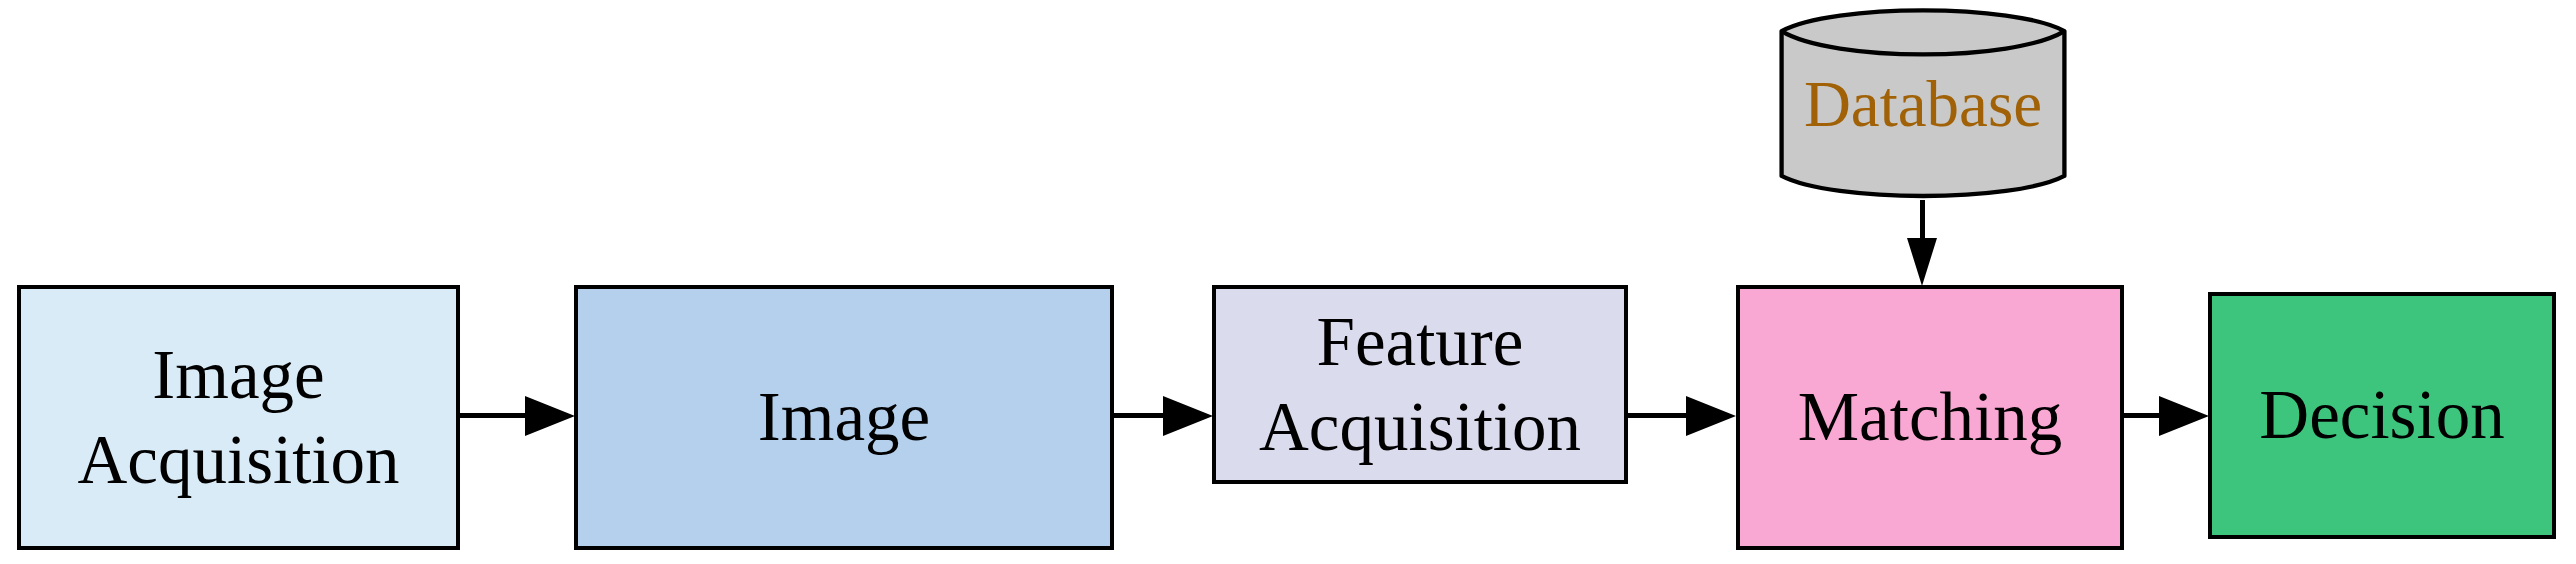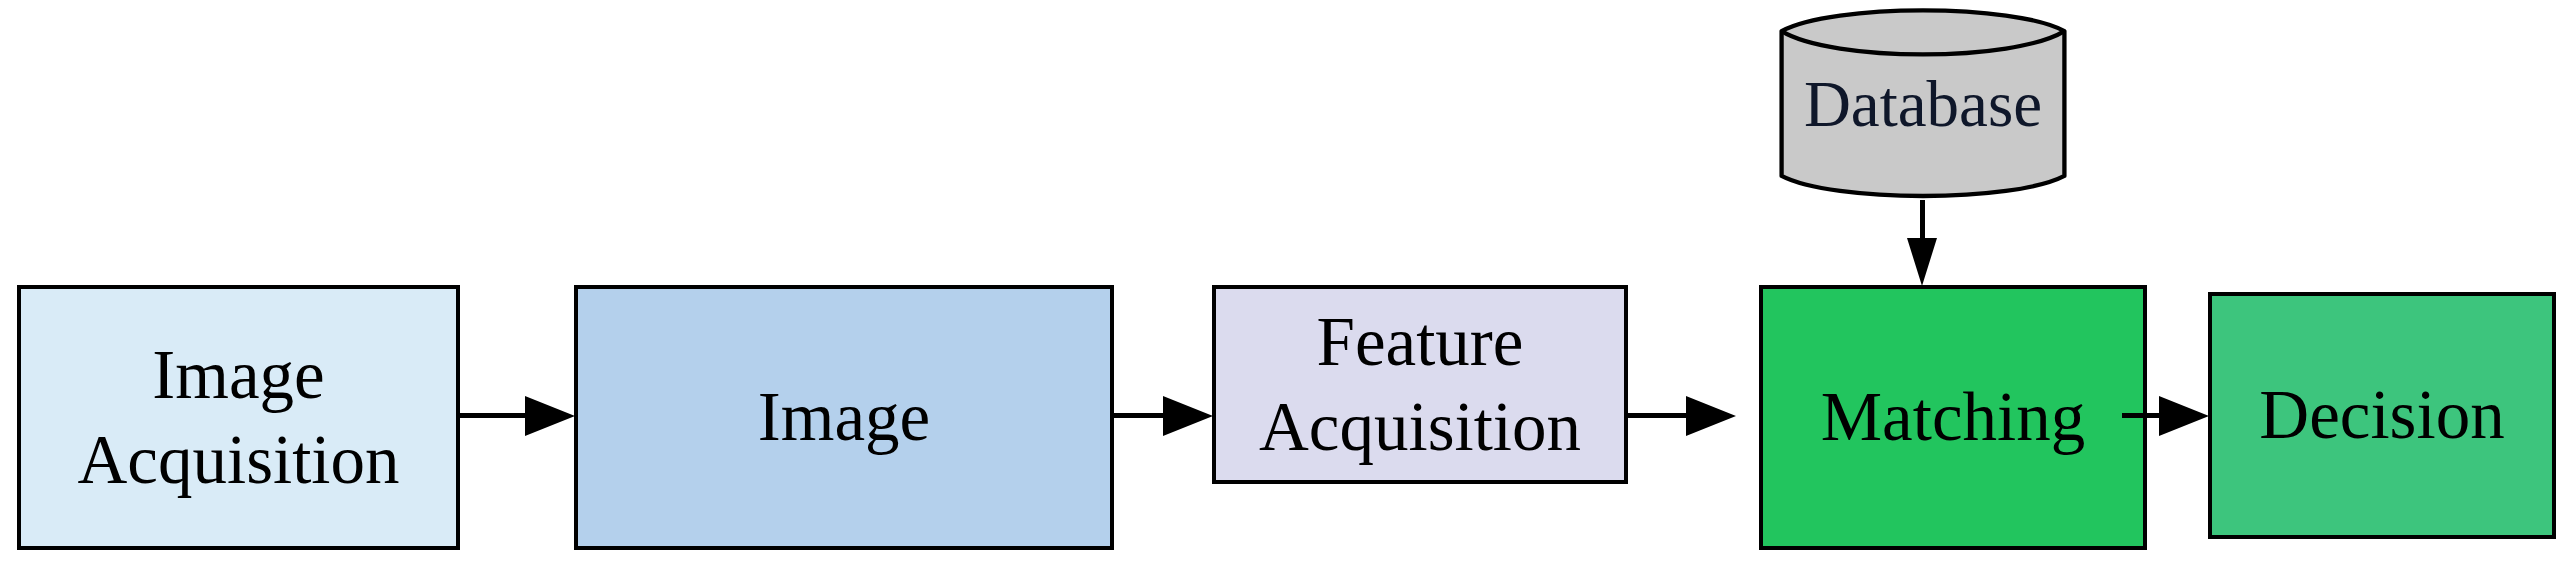--- a/index.html
+++ b/index.html
@@ -65,7 +65,7 @@
     align-items: center;
     justify-content: center;
     font-size: 65px;
-    color: #0f172a;
+    color: #a16207;
   }
 </style>
 </head>

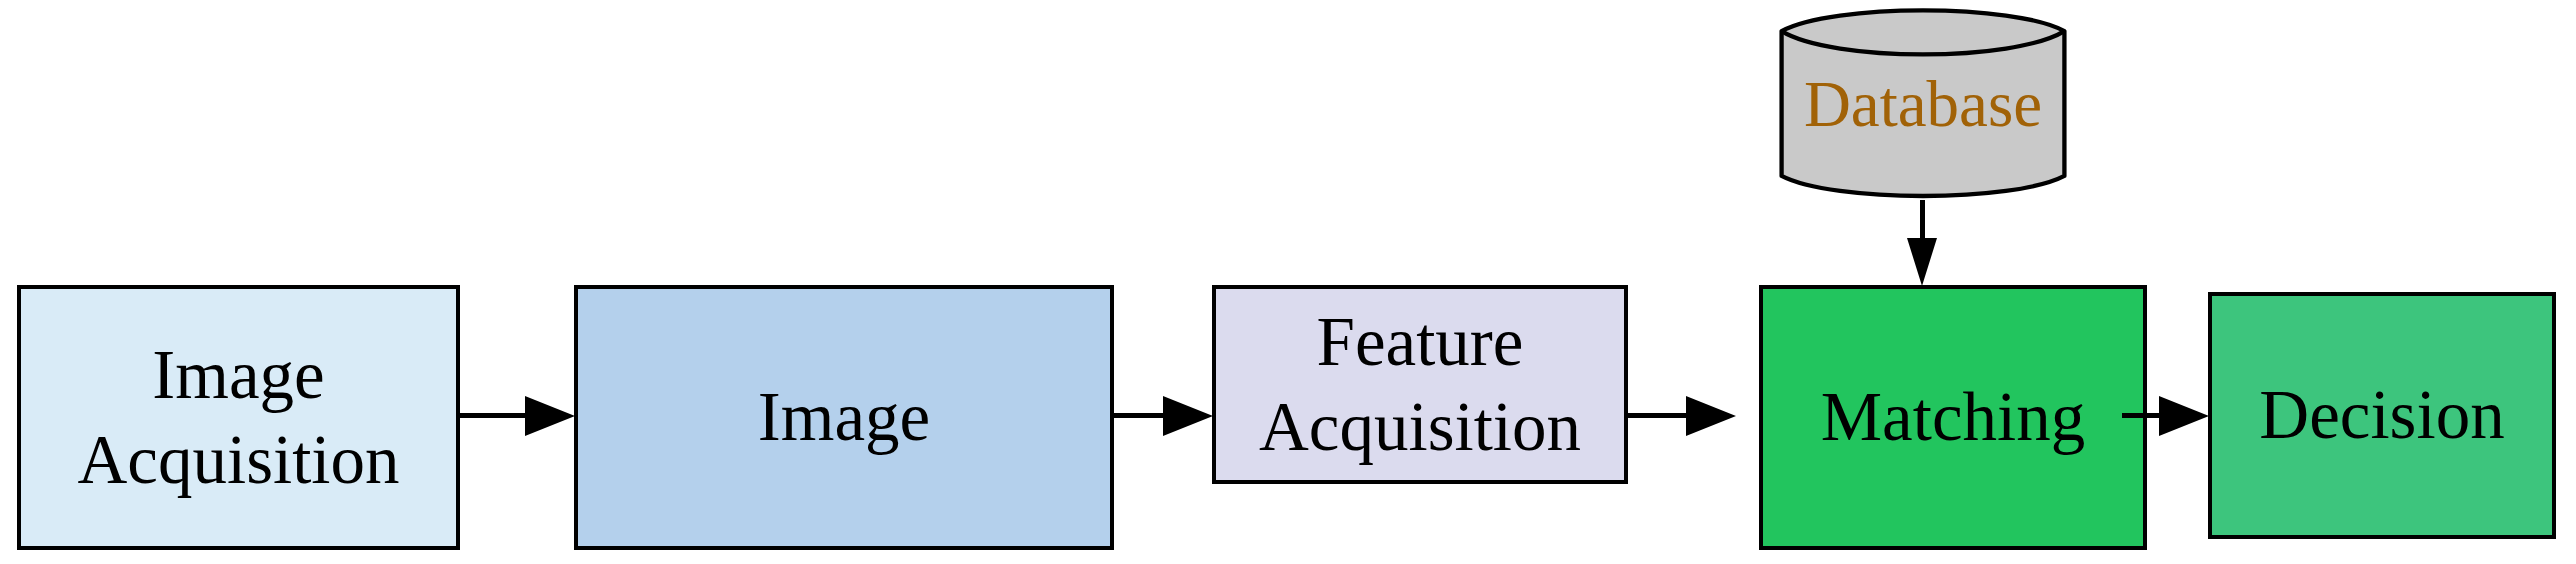--- a/index.html
+++ b/index.html
@@ -113,7 +113,7 @@
     <div class="head-right" style="left:1686px; top:396px;"></div>
   </div>
 
-  <div class="node" style="left: 1736px; top: 285px; width: 388px; height: 265px; background-color: #22c55e; margin-left: 23px;">
+  <div class="node" style="left: 1736px; top: 285px; width: 388px; height: 265px; background-color: #f9a8d4;">
     <div>Matching</div>
   </div>
 

